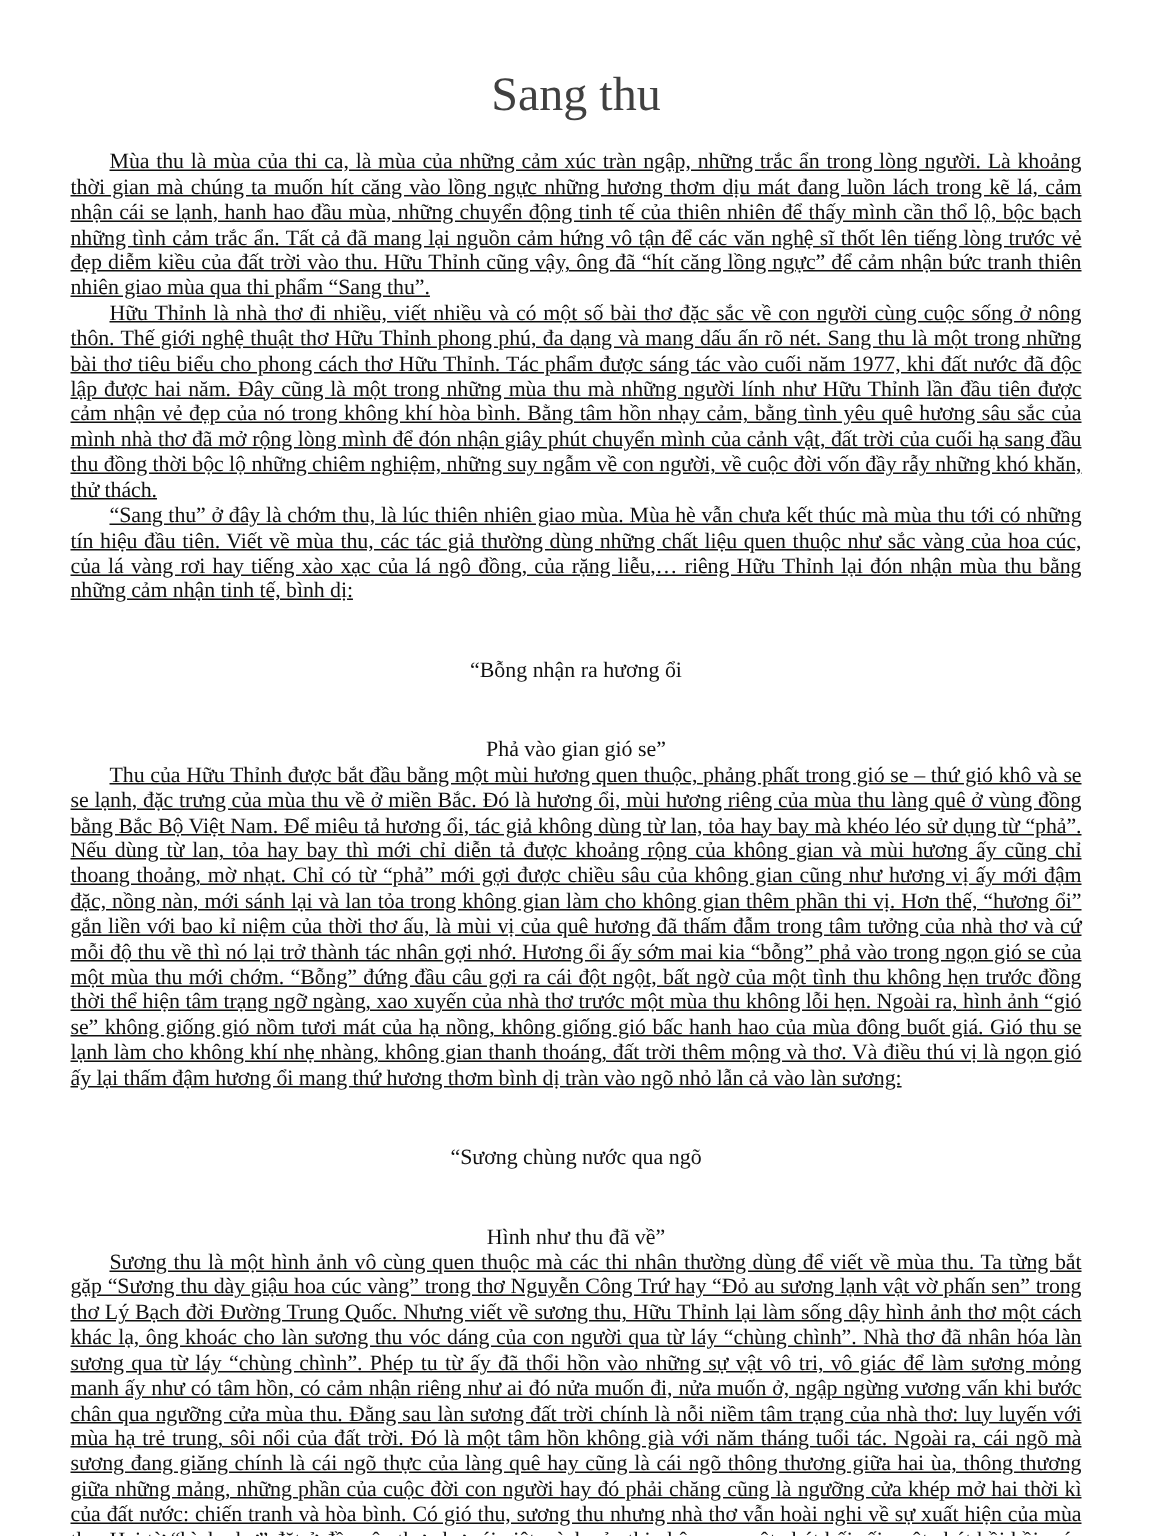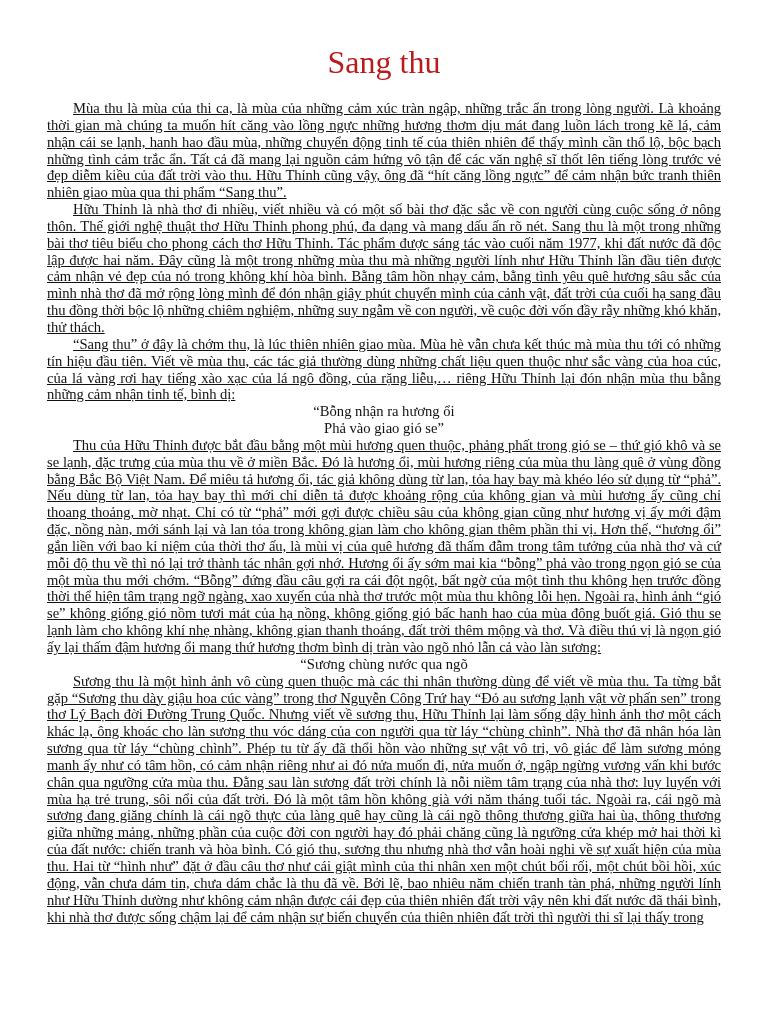--- a/index.html
+++ b/index.html
@@ -29,7 +29,7 @@
       font-size: 32px;
       font-weight: normal;
       line-height: 40px;
-      color: #b91c1c;
+      color: #404040;
     }
     .para {
       margin: 0;

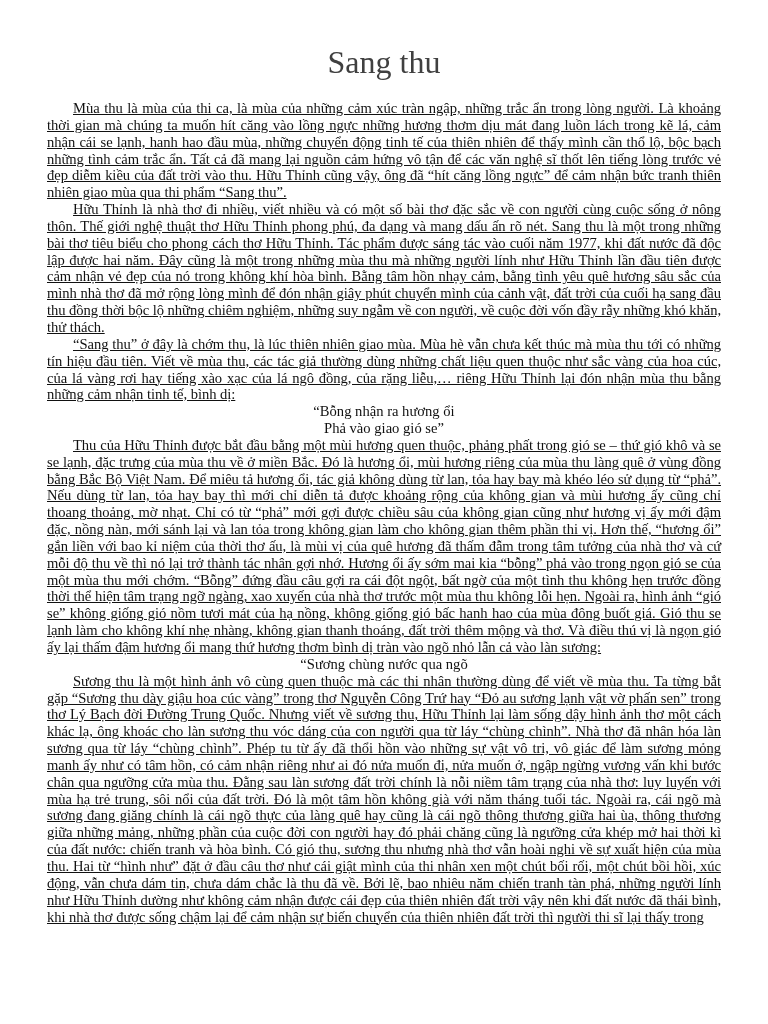--- a/index.html
+++ b/index.html
@@ -51,6 +51,7 @@
     }
     .verse-line {
       display: block;
+      margin-top: 36px;
     }
     .body-block {
       margin-top: 2px;

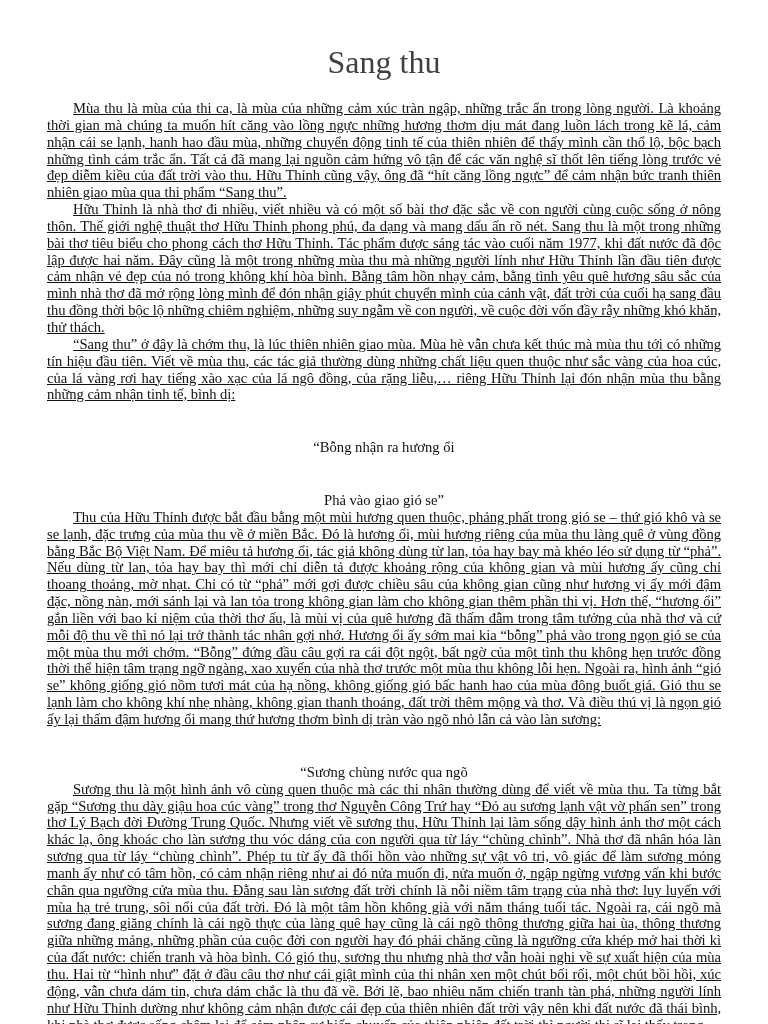--- a/index.html
+++ b/index.html
@@ -69,7 +69,7 @@
     <p class="para">“Sang thu” ở đây là chớm thu, là lúc thiên nhiên giao mùa. Mùa hè vẫn chưa kết thúc mà mùa thu tới có những tín hiệu đầu tiên. Viết về mùa thu, các tác giả thường dùng những chất liệu quen thuộc như sắc vàng của hoa cúc, của lá vàng rơi hay tiếng xào xạc của lá ngô đồng, của rặng liễu,… riêng Hữu Thỉnh lại đón nhận mùa thu bằng những cảm nhận tinh tế, bình dị:</p>
     <div class="verse">
       <span class="verse-line">“Bỗng nhận ra hương ổi</span>
-      <span class="verse-line">Phả vào giao gió se”</span>
+      <span class="verse-line">Phả vào gian gió se”</span>
     </div>
     <p class="para">Thu của Hữu Thỉnh được bắt đầu bằng một mùi hương quen thuộc, phảng phất trong gió se – thứ gió khô và se se lạnh, đặc trưng của mùa thu về ở miền Bắc. Đó là hương ổi, mùi hương riêng của mùa thu làng quê ở vùng đồng bằng Bắc Bộ Việt Nam. Để miêu tả hương ổi, tác giả không dùng từ lan, tỏa hay bay mà khéo léo sử dụng từ “phả”. Nếu dùng từ lan, tỏa hay bay thì mới chỉ diễn tả được khoảng rộng của không gian và mùi hương ấy cũng chỉ thoang thoảng, mờ nhạt. Chỉ có từ “phả” mới gợi được chiều sâu của không gian cũng như hương vị ấy mới đậm đặc, nồng nàn, mới sánh lại và lan tỏa trong không gian làm cho không gian thêm phần thi vị. Hơn thế, “hương ổi” gắn liền với bao kỉ niệm của thời thơ ấu, là mùi vị của quê hương đã thấm đẫm trong tâm tưởng của nhà thơ và cứ mỗi độ thu về thì nó lại trở thành tác nhân gợi nhớ. Hương ổi ấy sớm mai kia “bỗng” phả vào trong ngọn gió se của một mùa thu mới chớm. “Bỗng” đứng đầu câu gợi ra cái đột ngột, bất ngờ của một tình thu không hẹn trước đồng thời thể hiện tâm trạng ngỡ ngàng, xao xuyến của nhà thơ trước một mùa thu không lỗi hẹn. Ngoài ra, hình ảnh “gió se” không giống gió nồm tươi mát của hạ nồng, không giống gió bấc hanh hao của mùa đông buốt giá. Gió thu se lạnh làm cho không khí nhẹ nhàng, không gian thanh thoáng, đất trời thêm mộng và thơ. Và điều thú vị là ngọn gió ấy lại thấm đậm hương ổi mang thứ hương thơm bình dị tràn vào ngõ nhỏ lẫn cả vào làn sương:</p>
     <div class="verse">

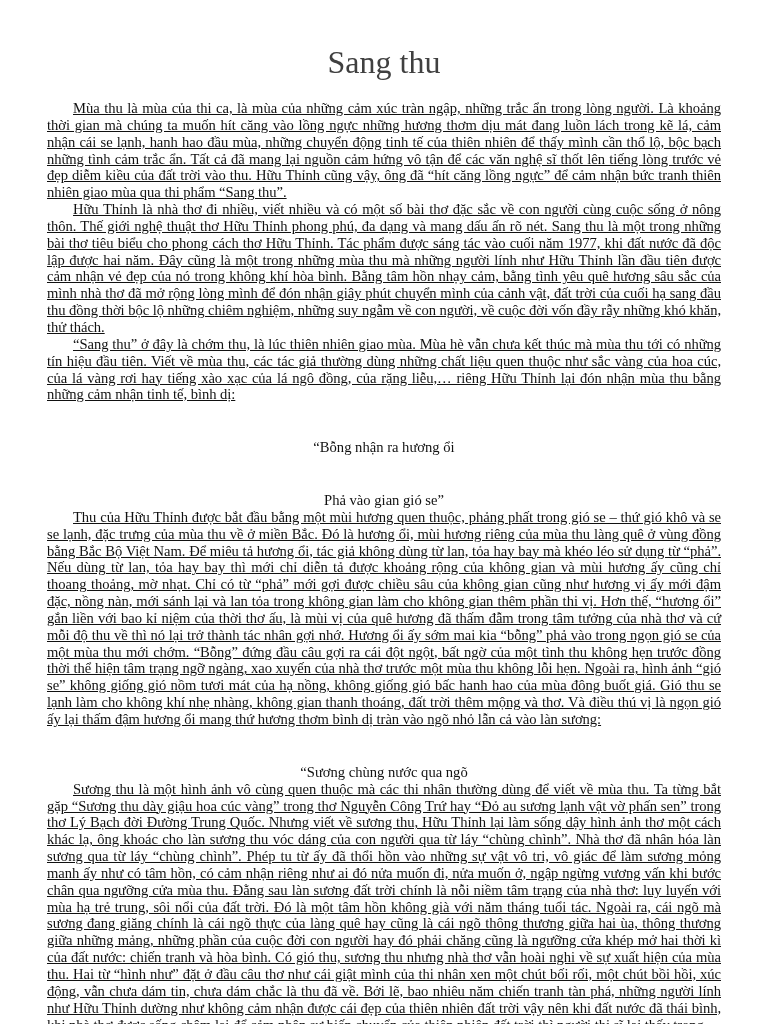--- a/index.html
+++ b/index.html
@@ -74,6 +74,7 @@
     <p class="para">Thu của Hữu Thỉnh được bắt đầu bằng một mùi hương quen thuộc, phảng phất trong gió se – thứ gió khô và se se lạnh, đặc trưng của mùa thu về ở miền Bắc. Đó là hương ổi, mùi hương riêng của mùa thu làng quê ở vùng đồng bằng Bắc Bộ Việt Nam. Để miêu tả hương ổi, tác giả không dùng từ lan, tỏa hay bay mà khéo léo sử dụng từ “phả”. Nếu dùng từ lan, tỏa hay bay thì mới chỉ diễn tả được khoảng rộng của không gian và mùi hương ấy cũng chỉ thoang thoảng, mờ nhạt. Chỉ có từ “phả” mới gợi được chiều sâu của không gian cũng như hương vị ấy mới đậm đặc, nồng nàn, mới sánh lại và lan tỏa trong không gian làm cho không gian thêm phần thi vị. Hơn thế, “hương ổi” gắn liền với bao kỉ niệm của thời thơ ấu, là mùi vị của quê hương đã thấm đẫm trong tâm tưởng của nhà thơ và cứ mỗi độ thu về thì nó lại trở thành tác nhân gợi nhớ. Hương ổi ấy sớm mai kia “bỗng” phả vào trong ngọn gió se của một mùa thu mới chớm. “Bỗng” đứng đầu câu gợi ra cái đột ngột, bất ngờ của một tình thu không hẹn trước đồng thời thể hiện tâm trạng ngỡ ngàng, xao xuyến của nhà thơ trước một mùa thu không lỗi hẹn. Ngoài ra, hình ảnh “gió se” không giống gió nồm tươi mát của hạ nồng, không giống gió bấc hanh hao của mùa đông buốt giá. Gió thu se lạnh làm cho không khí nhẹ nhàng, không gian thanh thoáng, đất trời thêm mộng và thơ. Và điều thú vị là ngọn gió ấy lại thấm đậm hương ổi mang thứ hương thơm bình dị tràn vào ngõ nhỏ lẫn cả vào làn sương:</p>
     <div class="verse">
       <span class="verse-line">“Sương chùng nước qua ngõ</span>
+      <span class="verse-line">Hình như thu đã về”</span>
     </div>
     <p class="para">Sương thu là một hình ảnh vô cùng quen thuộc mà các thi nhân thường dùng để viết về mùa thu. Ta từng bắt gặp “Sương thu dày giậu hoa cúc vàng” trong thơ Nguyễn Công Trứ hay “Đỏ au sương lạnh vật vờ phấn sen” trong thơ Lý Bạch đời Đường Trung Quốc. Nhưng viết về sương thu, Hữu Thỉnh lại làm sống dậy hình ảnh thơ một cách khác lạ, ông khoác cho làn sương thu vóc dáng của con người qua từ láy “chùng chình”. Nhà thơ đã nhân hóa làn sương qua từ láy “chùng chình”. Phép tu từ ấy đã thổi hồn vào những sự vật vô tri, vô giác để làm sương mỏng manh ấy như có tâm hồn, có cảm nhận riêng như ai đó nửa muốn đi, nửa muốn ở, ngập ngừng vương vấn khi bước chân qua ngưỡng cửa mùa thu. Đằng sau làn sương đất trời chính là nỗi niềm tâm trạng của nhà thơ: luy luyến với mùa hạ trẻ trung, sôi nổi của đất trời. Đó là một tâm hồn không già với năm tháng tuổi tác. Ngoài ra, cái ngõ mà sương đang giăng chính là cái ngõ thực của làng quê hay cũng là cái ngõ thông thương giữa hai ùa, thông thương giữa những mảng, những phần của cuộc đời con người hay đó phải chăng cũng là ngưỡng cửa khép mở hai thời kì của đất nước: chiến tranh và hòa bình. Có gió thu, sương thu nhưng nhà thơ vẫn hoài nghi về sự xuất hiện của mùa thu. Hai từ “hình như” đặt ở đầu câu thơ như cái giật mình của thi nhân xen một chút bối rối, một chút bồi hồi, xúc động, vẫn chưa dám tin, chưa dám chắc là thu đã về. Bởi lẽ, bao nhiêu năm chiến tranh tàn phá, những người lính như Hữu Thỉnh dường như không cảm nhận được cái đẹp của thiên nhiên đất trời vậy nên khi đất nước đã thái bình, khi nhà thơ được sống chậm lại để cảm nhận sự biến chuyển của thiên nhiên đất trời thì người thi sĩ lại thấy trong</p>
   </div>

